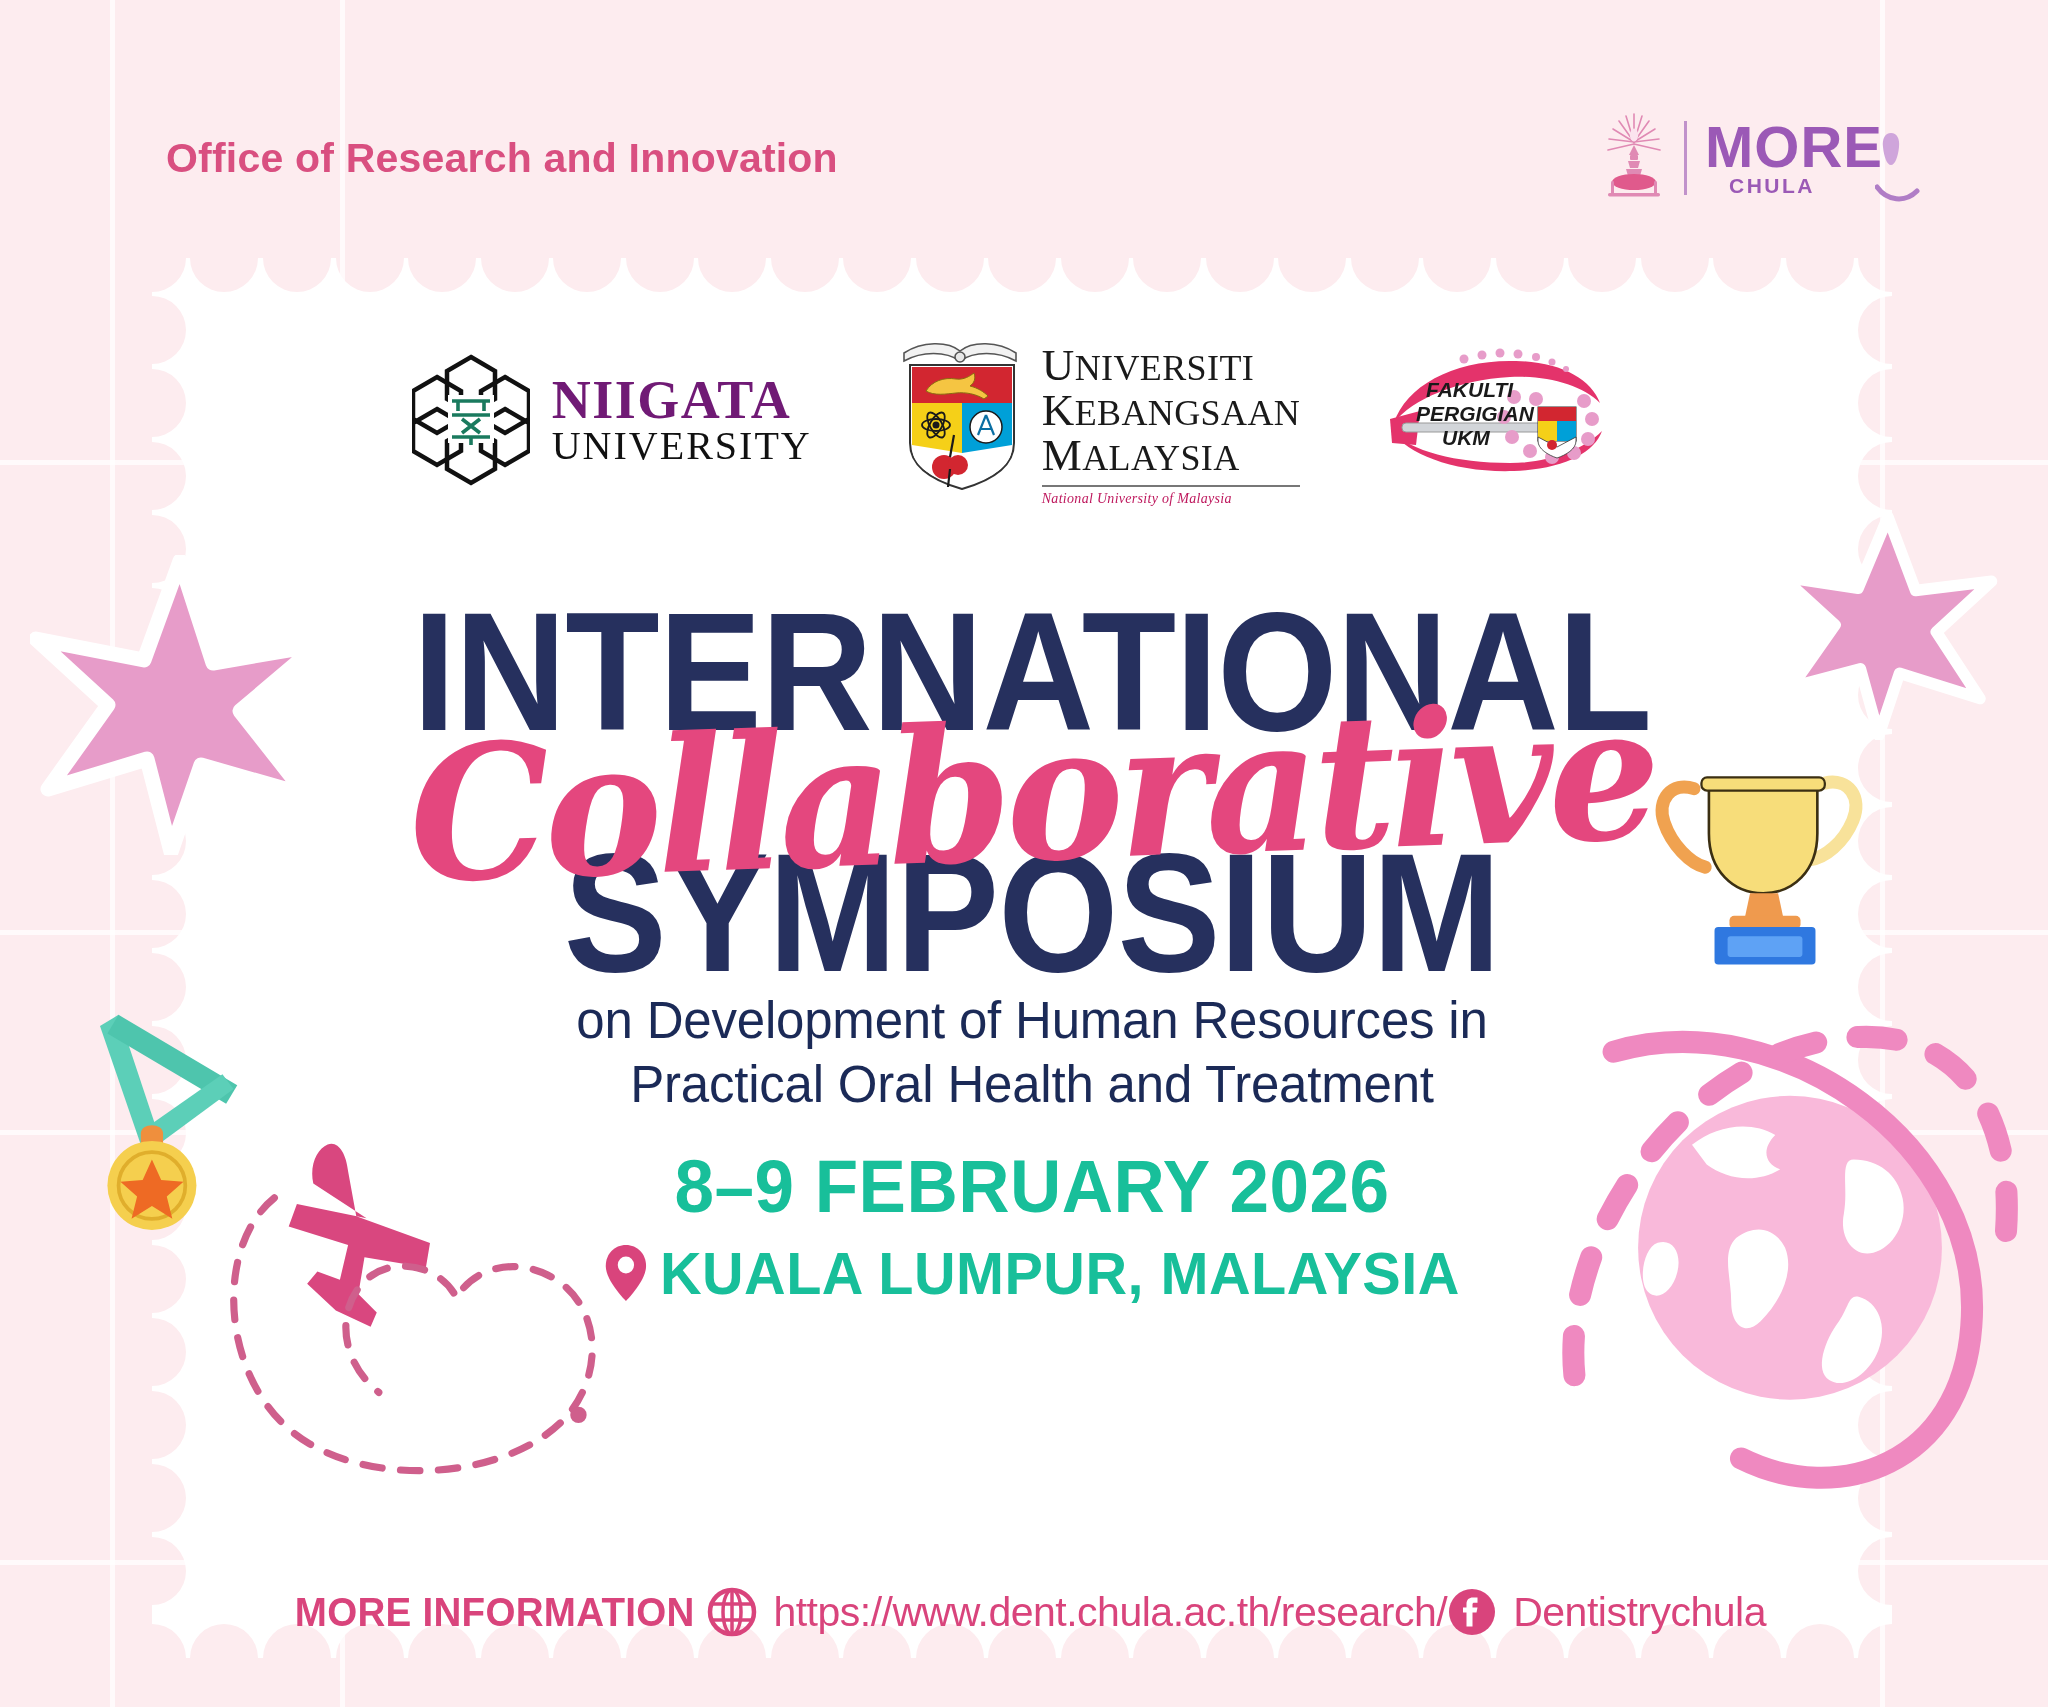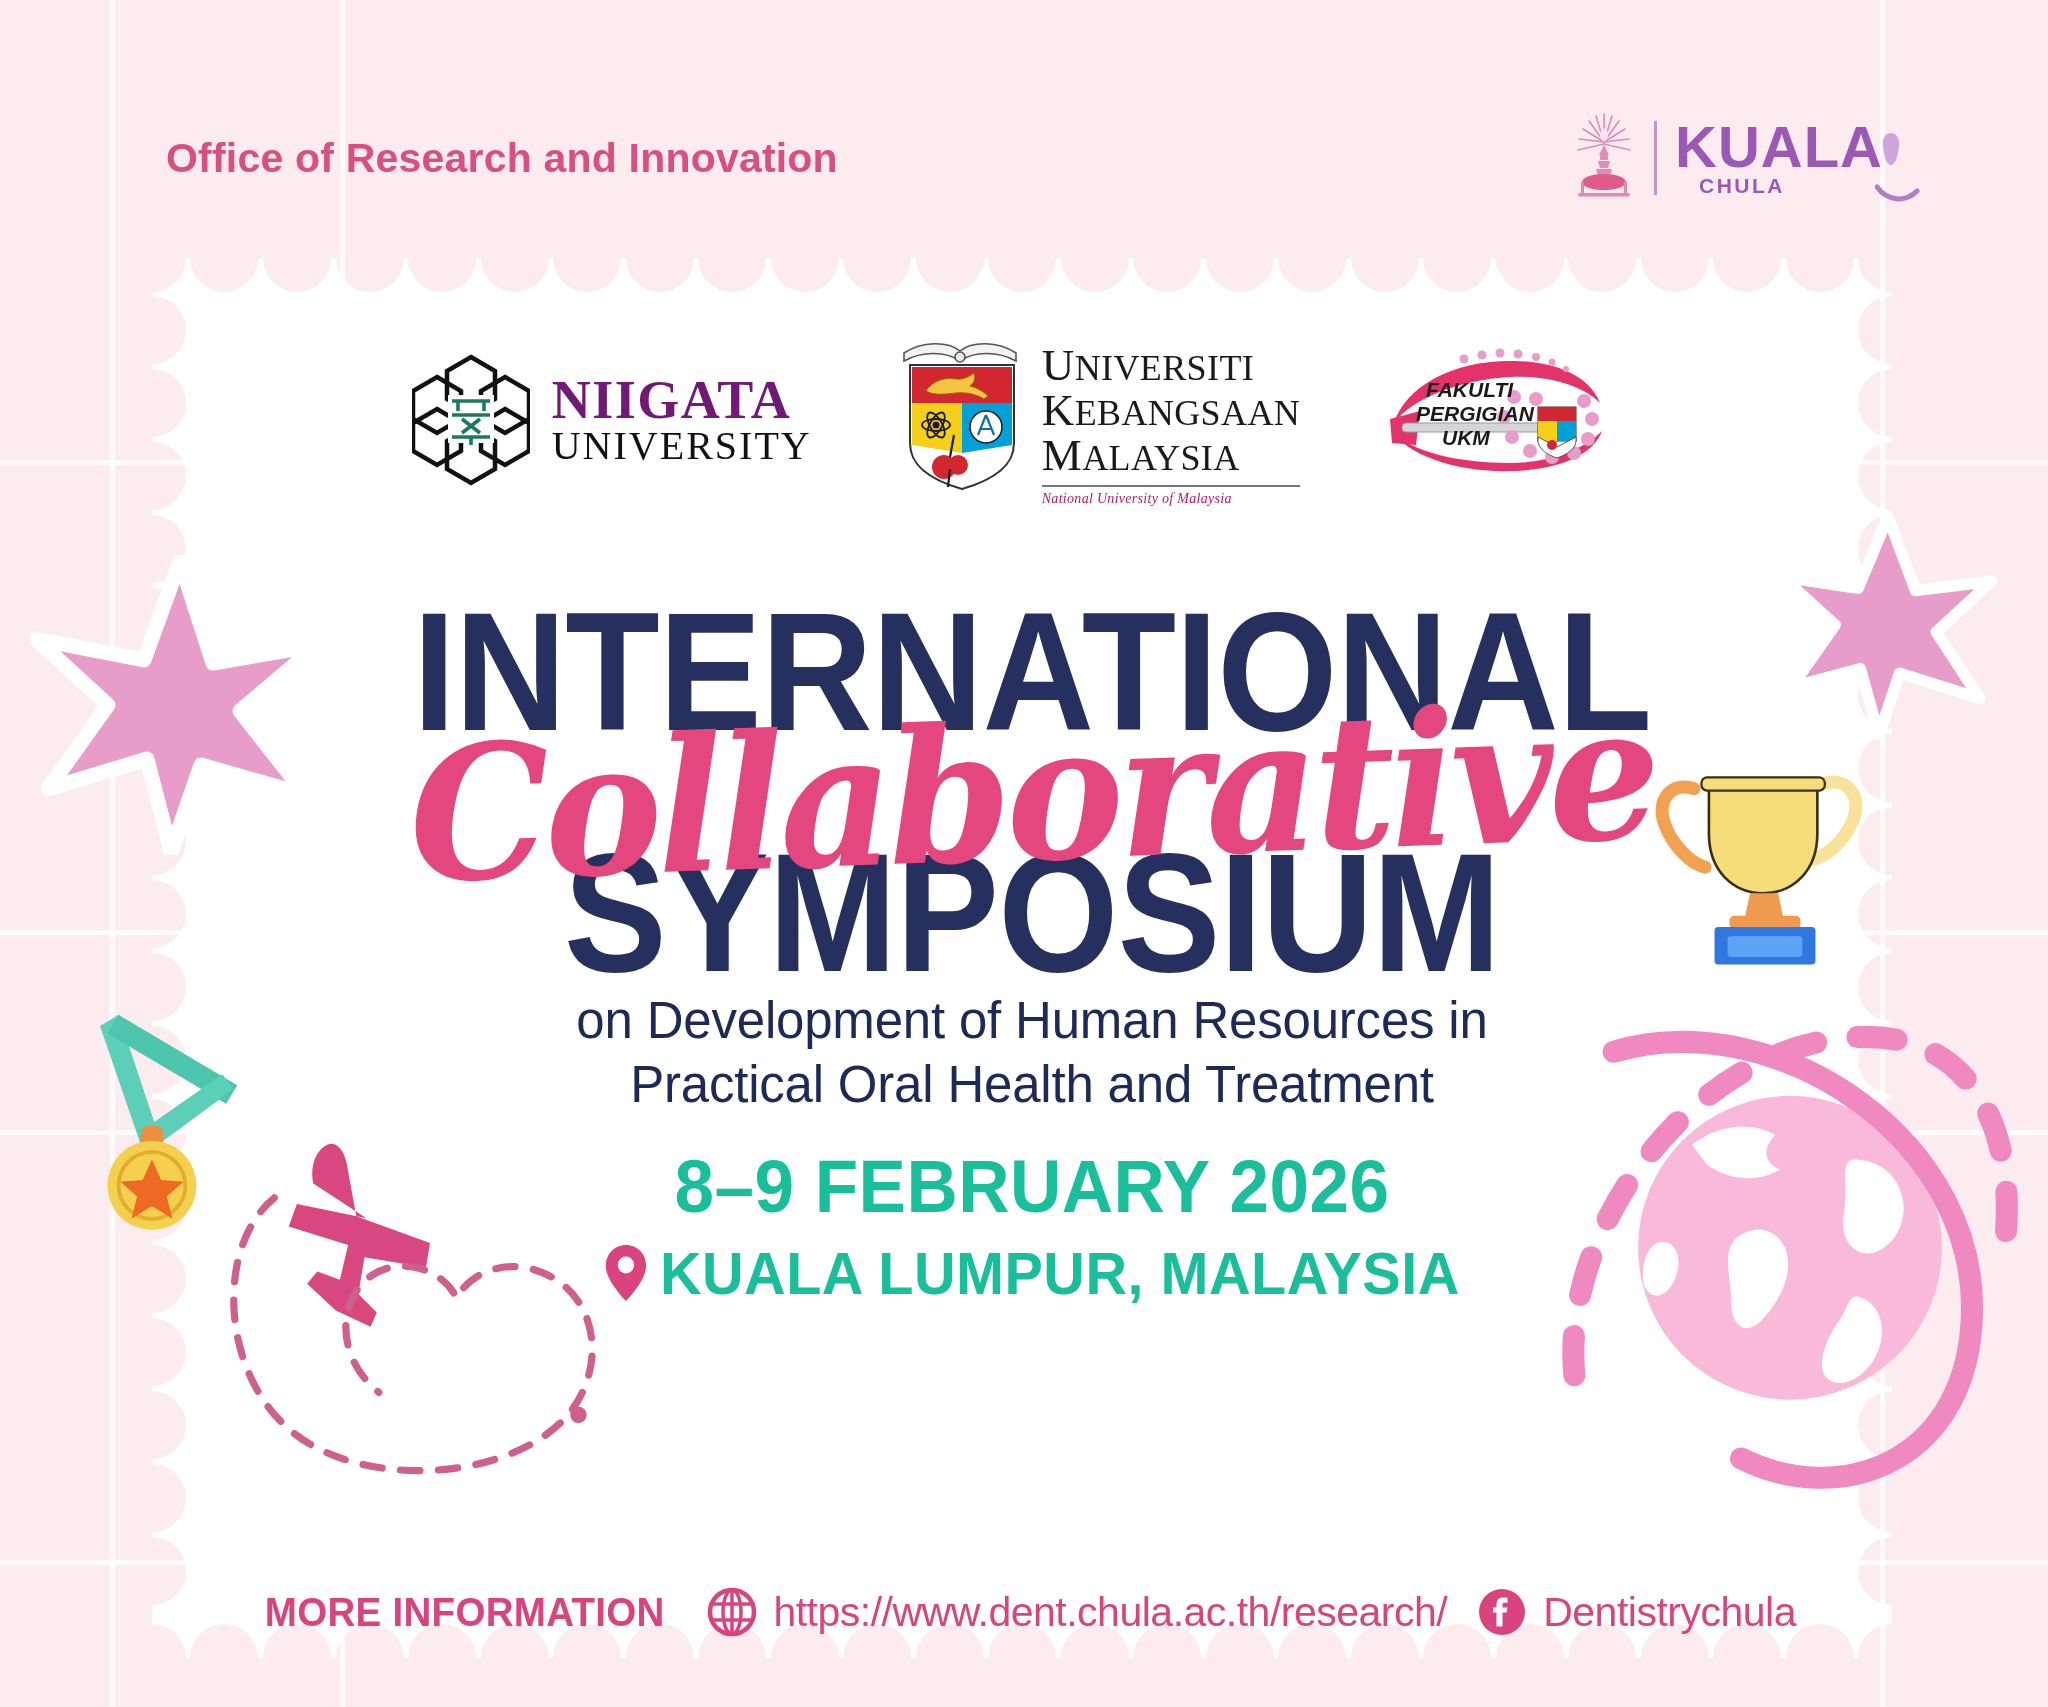--- a/index.html
+++ b/index.html
@@ -291,7 +291,7 @@
       <div class="dent-divider"></div>
 
       <div class="dent-text-wrap">
-        <div class="dent-word">KUALA</div>
+        <div class="dent-word">MORE</div>
         <div class="chula-word">CHULA</div>
         <svg class="dent-swoosh" width="70" height="110" viewBox="0 0 70 110">
           <path d="M16 8 c-6 0 -9 6 -8 14 c1 10 4 18 8 18 c4 0 7 -8 8 -18 c1 -8 -2 -14 -8 -14 z" fill="#cfa5db"></path>

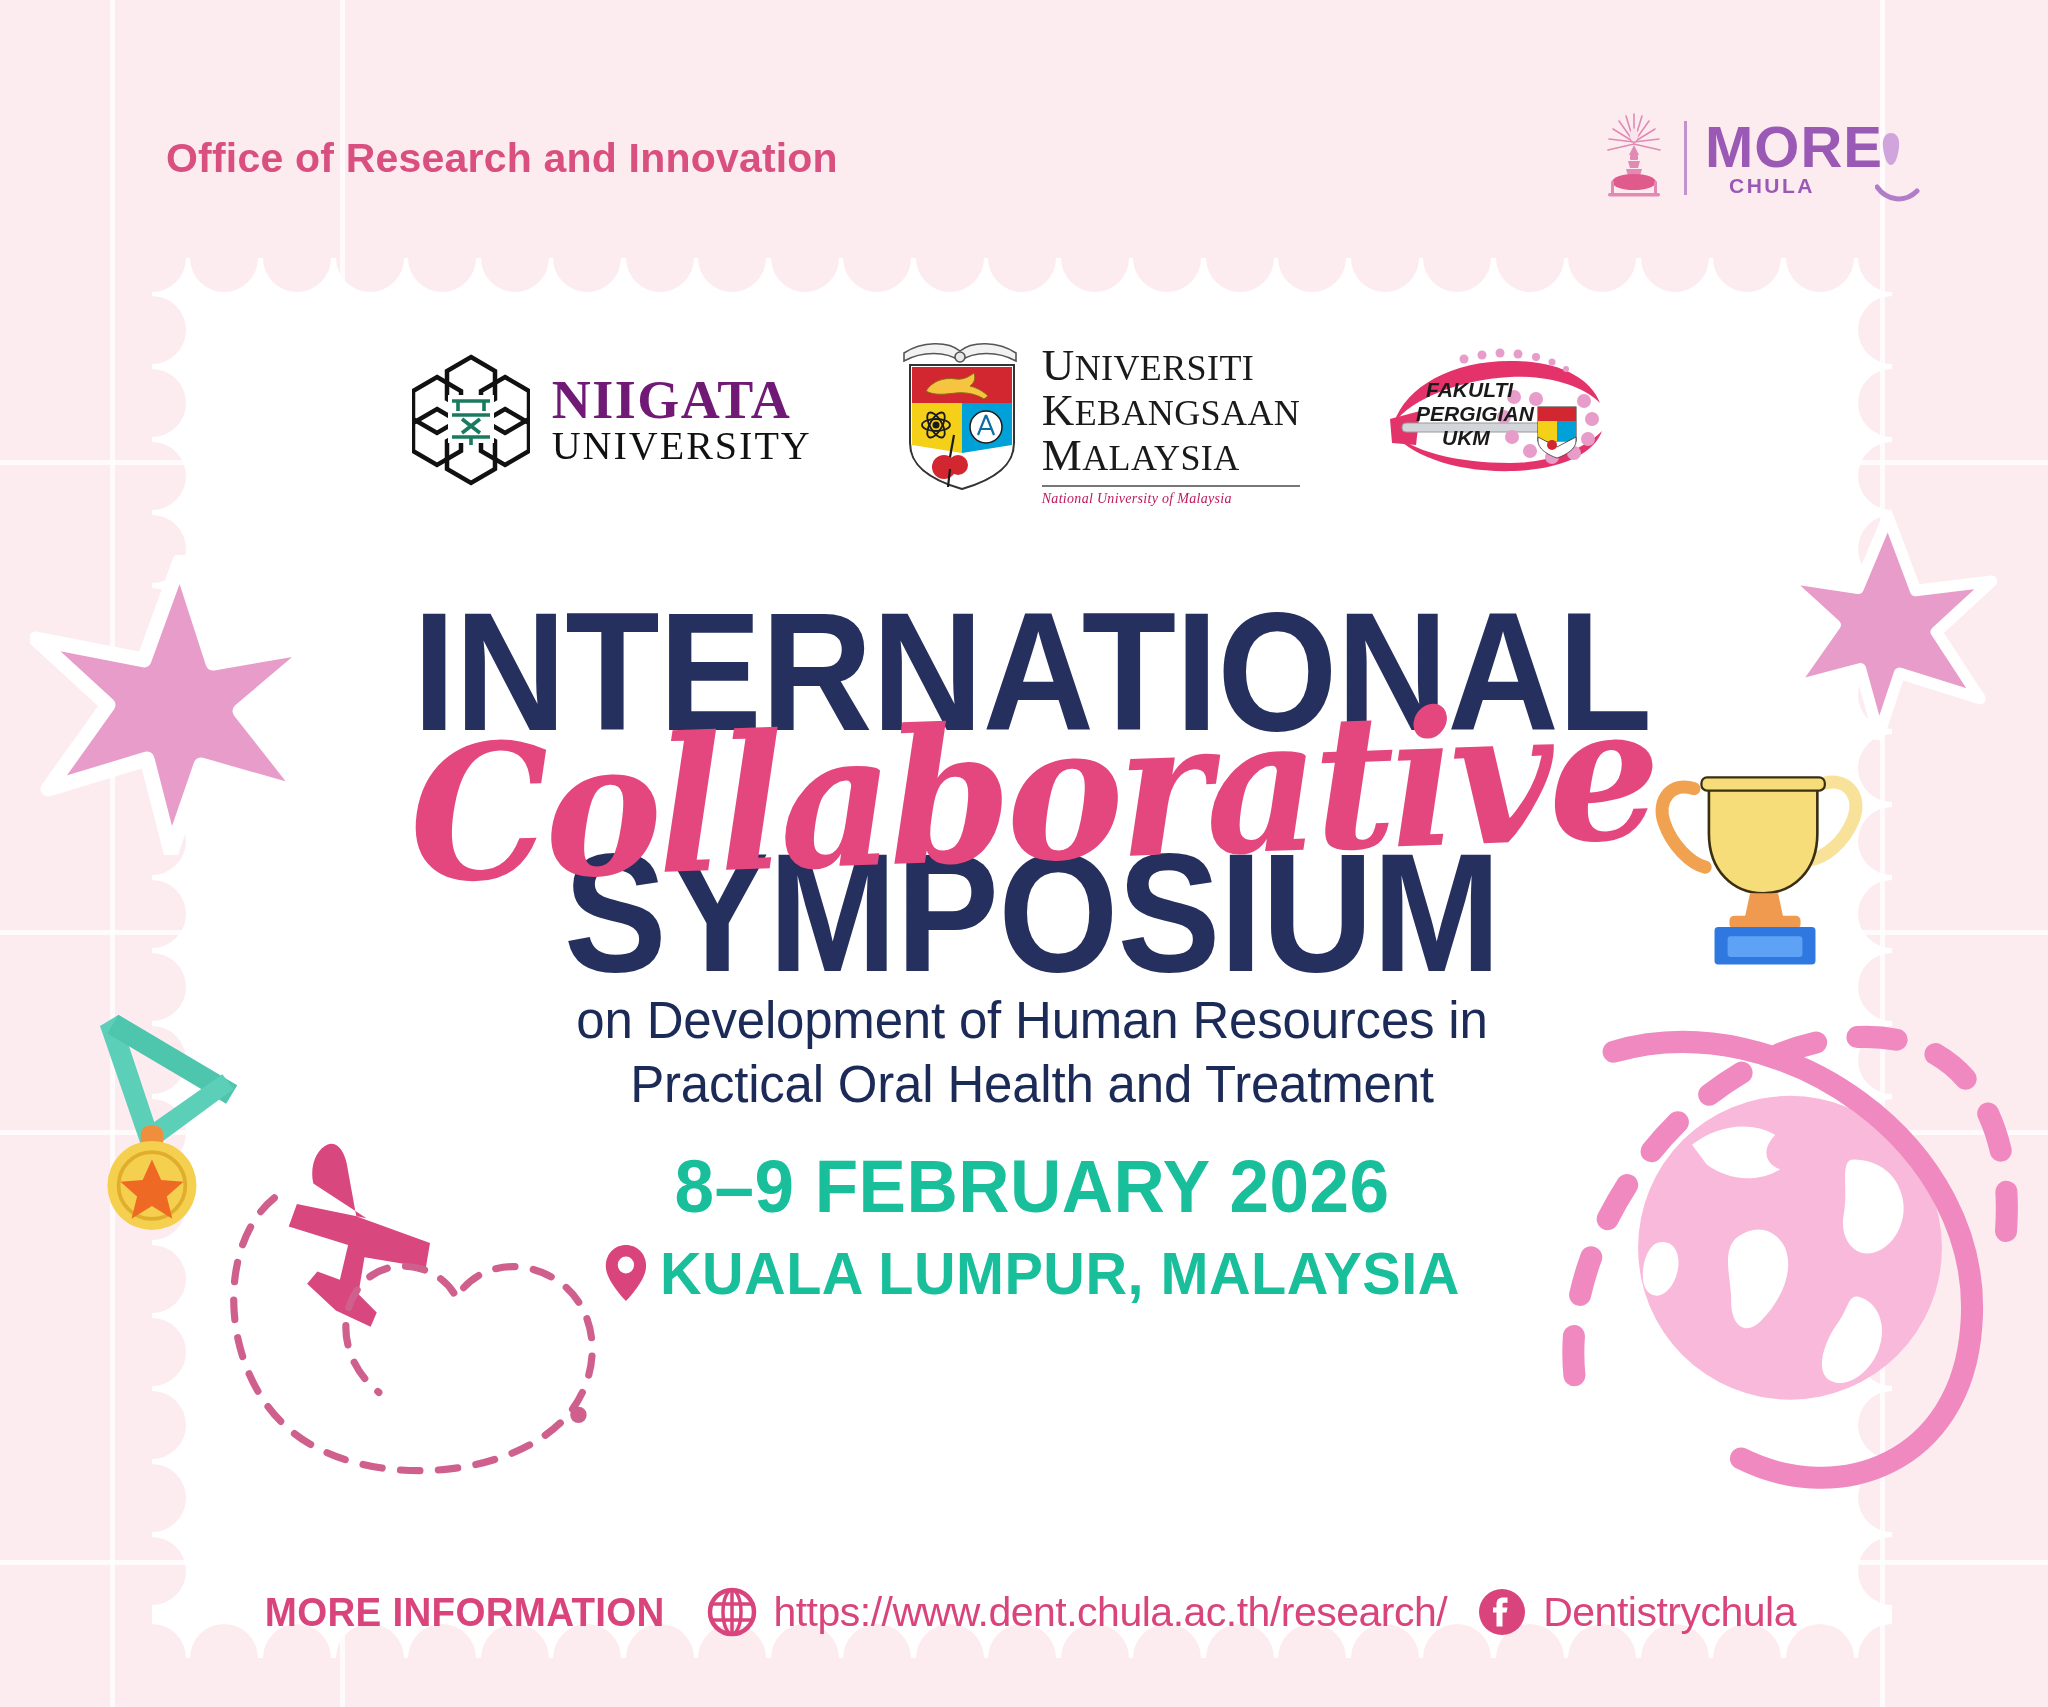--- a/index.html
+++ b/index.html
@@ -214,7 +214,6 @@
     display: flex;
     align-items: center;
     justify-content: center;
-    gap: 30px;
   }
   .more-info {
     font-size: 41px;

